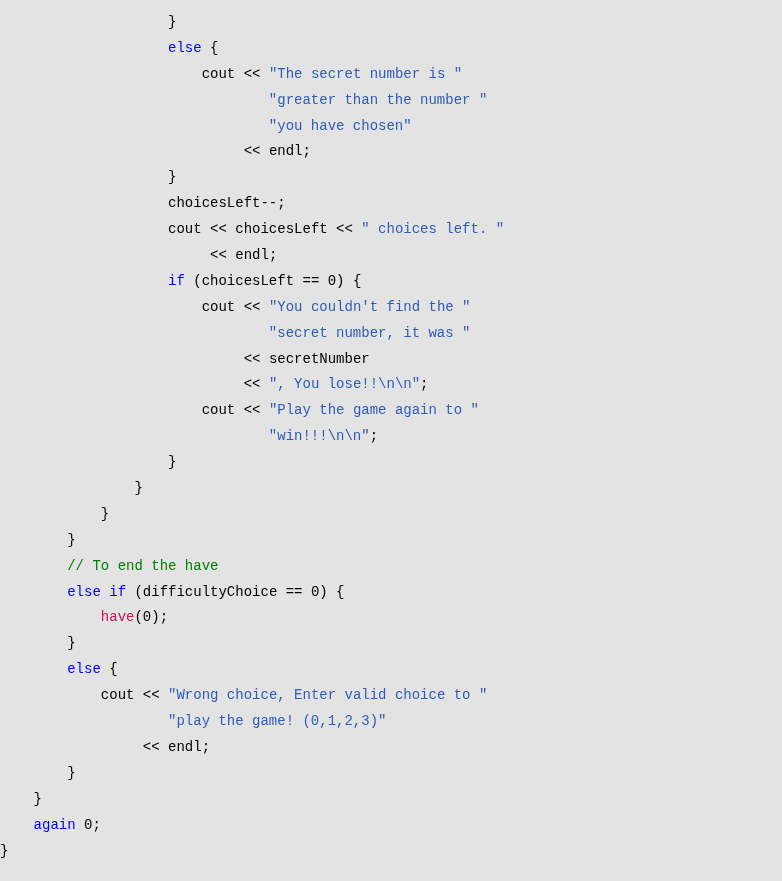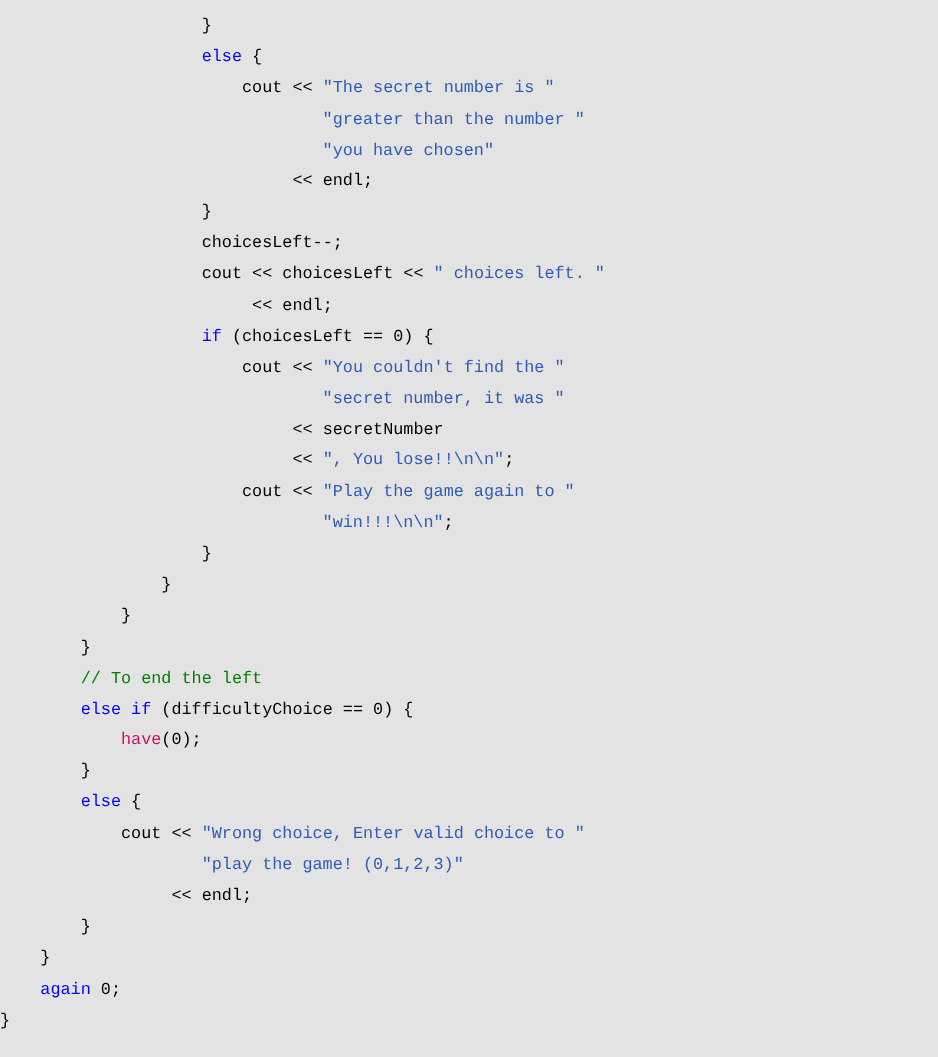--- a/index.html
+++ b/index.html
@@ -52,7 +52,7 @@
 <span><span>                </span><span>}</span></span>
 <span><span>            </span><span>}</span></span>
 <span><span>        </span><span>}</span></span>
-<span><span>        </span><span class="com">// To end the left</span></span>
+<span><span>        </span><span class="com">// To end the have</span></span>
 <span><span>        </span><span class="kw">else</span><span> </span><span class="kw">if</span><span> </span><span>(</span><span>difficultyChoice</span><span> == </span><span class="num">0</span><span>)</span><span> </span><span>{</span></span>
 <span><span>            </span><span class="fn">have</span><span>(</span><span class="num">0</span><span>)</span><span>;</span></span>
 <span><span>        </span><span>}</span></span>

